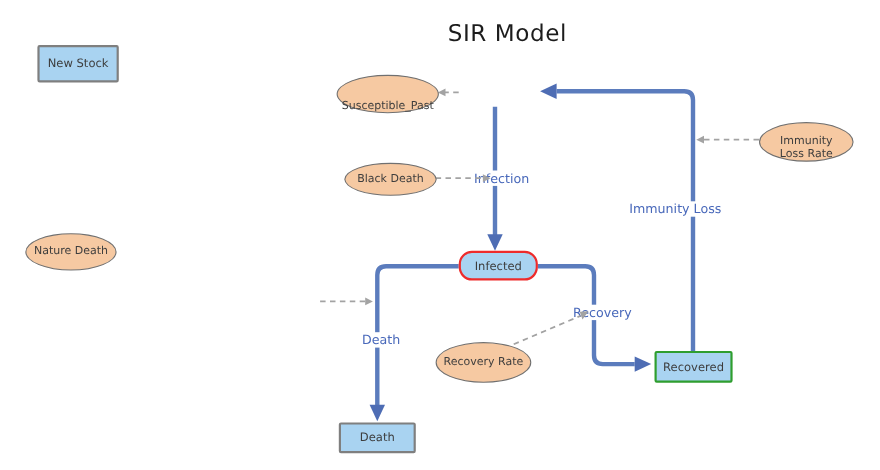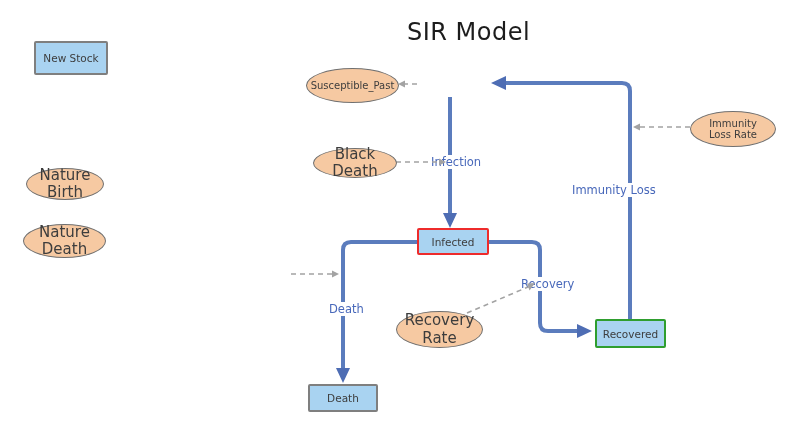--- a/index.html
+++ b/index.html
@@ -12,7 +12,7 @@
   #dashed-svg{z-index:3;}
   .title{
     position:absolute;left:407px;top:18px;z-index:2;
-    font-size:24px;color:#1c1c1c;letter-spacing:0.5px;white-space:nowrap;
+    font-size:21px;color:#1c1c1c;letter-spacing:0.5px;white-space:nowrap;
   }
   .stock{
     position:absolute;z-index:4;box-sizing:border-box;

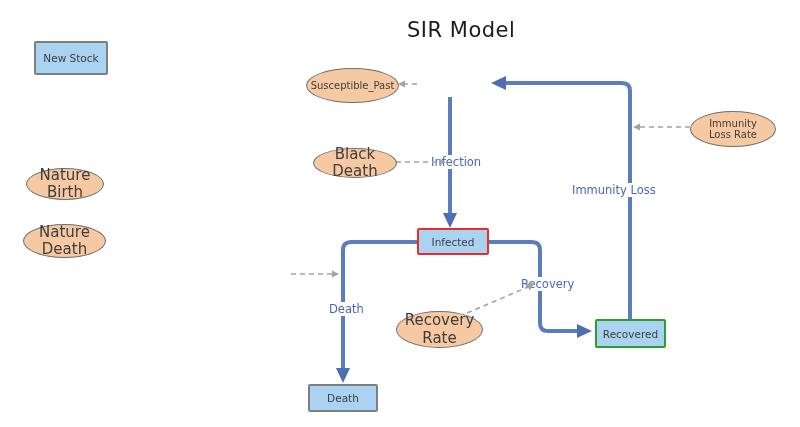--- a/index.html
+++ b/index.html
@@ -29,7 +29,7 @@
     display:flex;align-items:center;justify-content:center;text-align:center;
     font-size:15px;color:#3d3d3d;line-height:1.15;
   }
-  .variable.small{font-size:10px;}
+  .variable.small{font-size:10px;align-items:flex-end;}
   .flow-label{
     position:absolute;z-index:2;background:#ffffff;padding:0 2px;
     font-size:11.5px;color:#4868ba;white-space:nowrap;

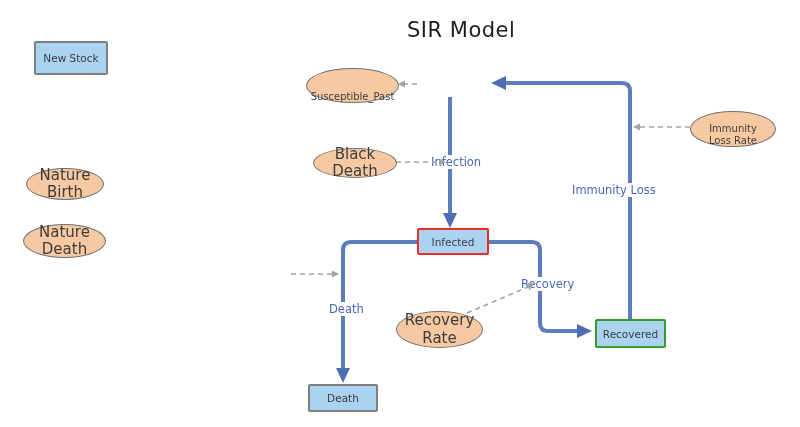--- a/index.html
+++ b/index.html
@@ -27,7 +27,7 @@
     position:absolute;z-index:4;box-sizing:border-box;
     background:#f6c9a2;border:1.5px solid #707070;border-radius:50%;
     display:flex;align-items:center;justify-content:center;text-align:center;
-    font-size:15px;color:#3d3d3d;line-height:1.15;
+    font-size:10px;color:#3d3d3d;line-height:1.15;
   }
   .variable.small{font-size:10px;align-items:flex-end;}
   .flow-label{

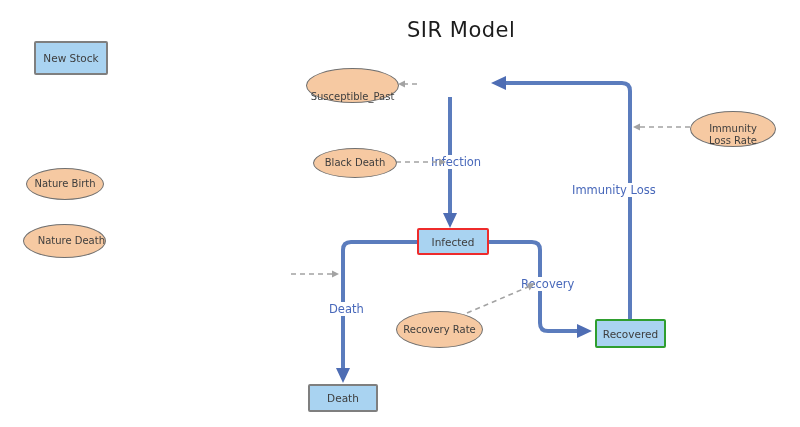--- a/index.html
+++ b/index.html
@@ -112,9 +112,6 @@
   <div class="variable" style="left:313px;top:148px;width:84px;height:30px;">
     <span>Black Death</span>
   </div>
-  <div class="variable" style="left:26px;top:168px;width:78px;height:32px;">
-    <span>Nature Birth</span>
-  </div>
   <div class="variable" style="left:23px;top:224px;width:83px;height:34px;justify-content:flex-end;">
     <span>Nature Death</span>
   </div>

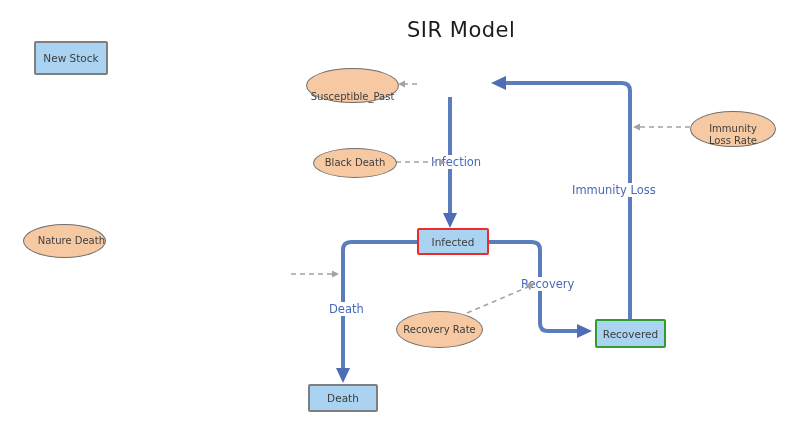--- a/index.html
+++ b/index.html
@@ -112,7 +112,7 @@
   <div class="variable" style="left:313px;top:148px;width:84px;height:30px;">
     <span>Black Death</span>
   </div>
-  <div class="variable" style="left:23px;top:224px;width:83px;height:34px;justify-content:flex-end;">
+  <div class="variable" style="left:23px;top:212px;width:83px;height:34px;">
     <span>Nature Death</span>
   </div>
   <div class="variable" style="left:396px;top:311px;width:87px;height:37px;">

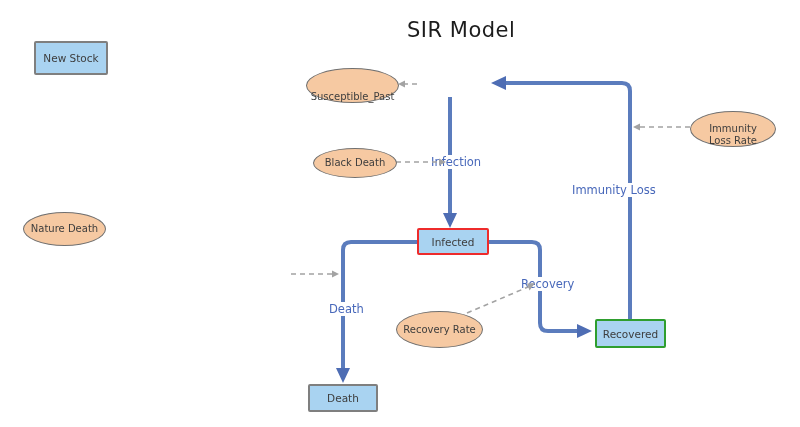--- a/index.html
+++ b/index.html
@@ -96,7 +96,7 @@
   <div class="stock" style="left:34px;top:41px;width:74px;height:34px;">
     <span>New Stock</span>
   </div>
-  <div class="stock red" style="left:417px;top:228px;width:72px;height:27px;">
+  <div class="stock red" style="left:417px;top:228px;width:72px;height:27px;border-radius:12px;">
     <span>Infected</span>
   </div>
   <div class="stock green" style="left:595px;top:319px;width:71px;height:29px;">

